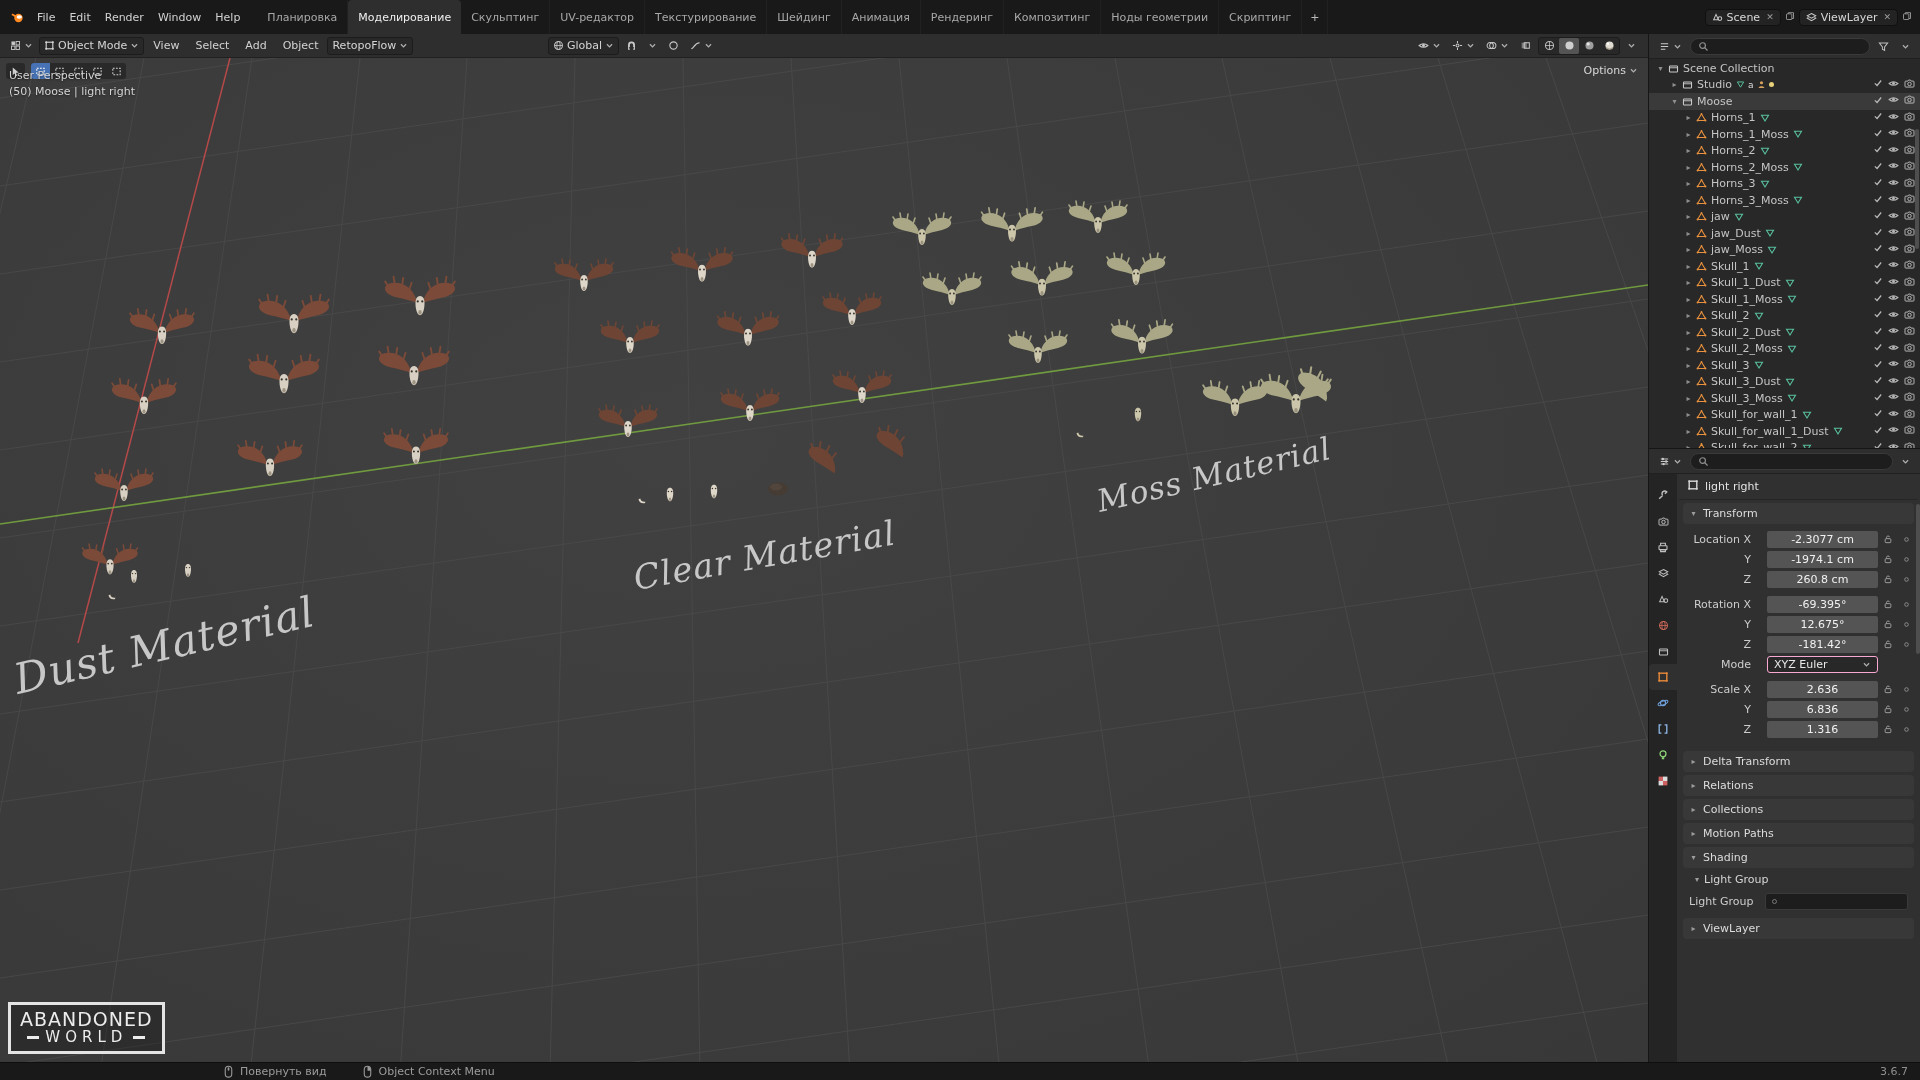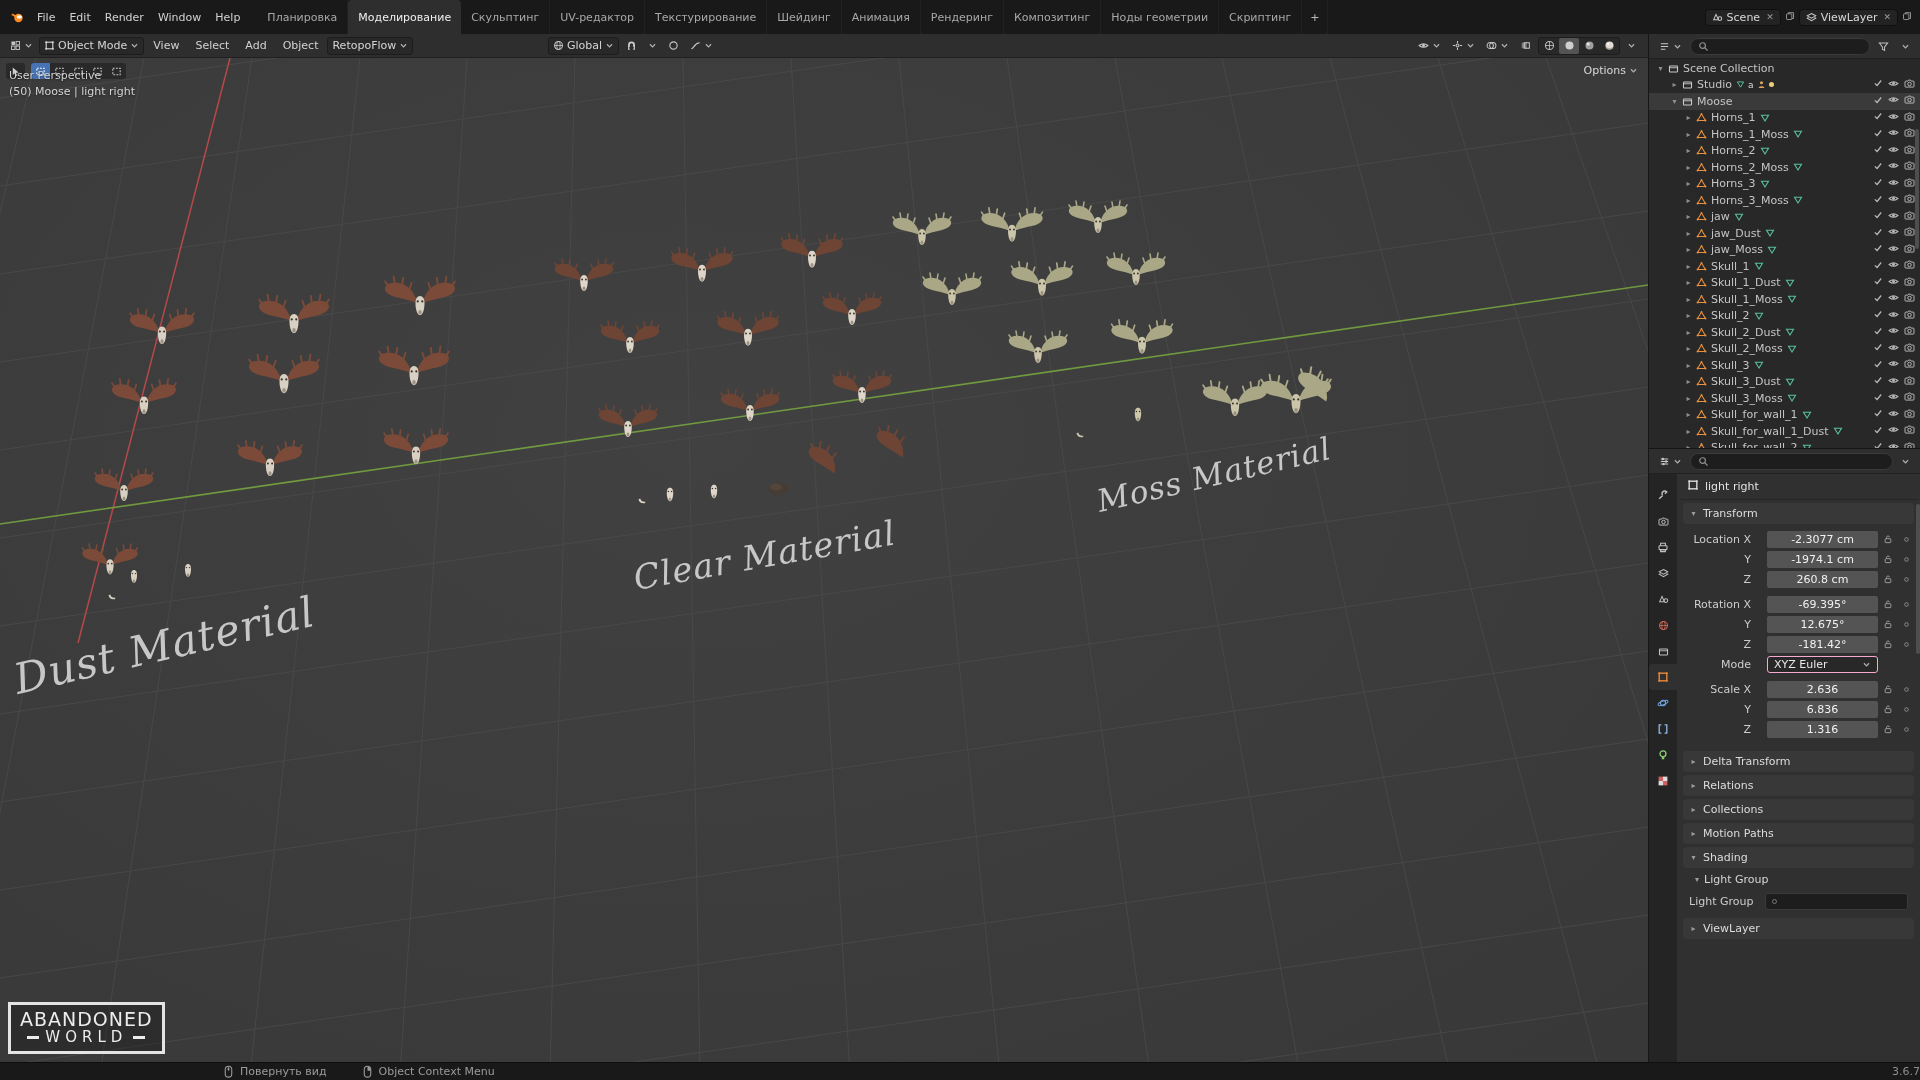--- a/index.html
+++ b/index.html
@@ -98,7 +98,7 @@
   
   #statusbar{height:18px;background:#191919;border-top:1px solid #0e0e0e;display:flex;align-items:center;color:#9b9b9b;flex:none}
   .sb-hint{display:flex;align-items:center;gap:5px;margin-right:34px}
-  #sb-version{margin-left:auto;color:#8f8f8f}
+  #sb-version{margin-left:auto;margin-right:12px;color:#8f8f8f}
 </style>
 </head>
 <body>

